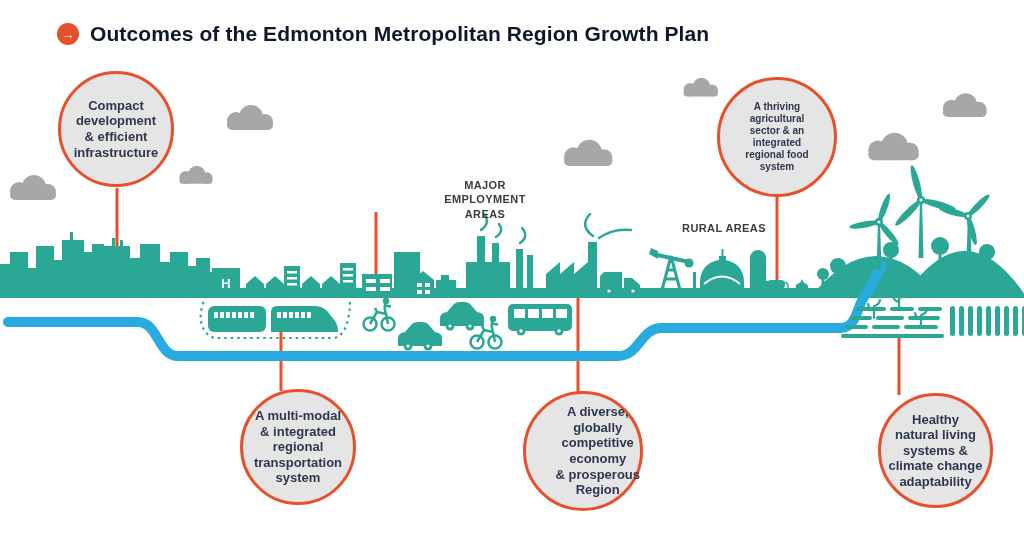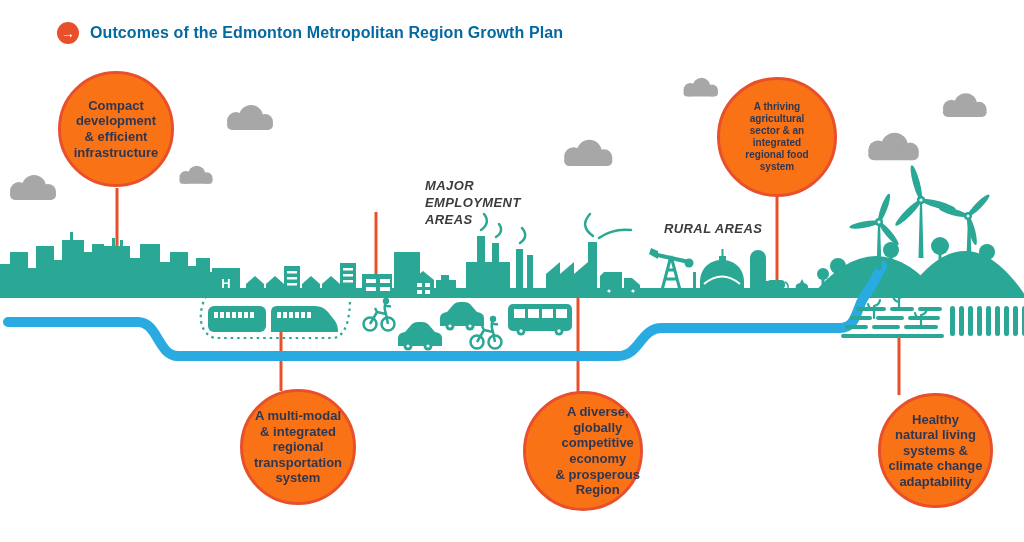--- a/index.html
+++ b/index.html
@@ -10,7 +10,7 @@
   .hdr{position:absolute;left:57px;top:22px;display:flex;align-items:center;gap:11px;}
   .hdr-badge{width:22px;height:22px;border-radius:50%;background:#E8502C;color:#fff;
              display:flex;align-items:center;justify-content:center;font-size:14px;font-weight:bold;line-height:1;}
-  .hdr-title{font-size:16px;font-weight:bold;color:#0369a1;letter-spacing:.1px;}
+  .hdr-title{font-size:21px;font-weight:bold;color:#0f172a;letter-spacing:.1px;}
   
   .bubble{position:absolute;box-sizing:border-box;border:3px solid #E8502C;border-radius:50%;background:#f97316;
           display:flex;align-items:center;justify-content:center;text-align:center;

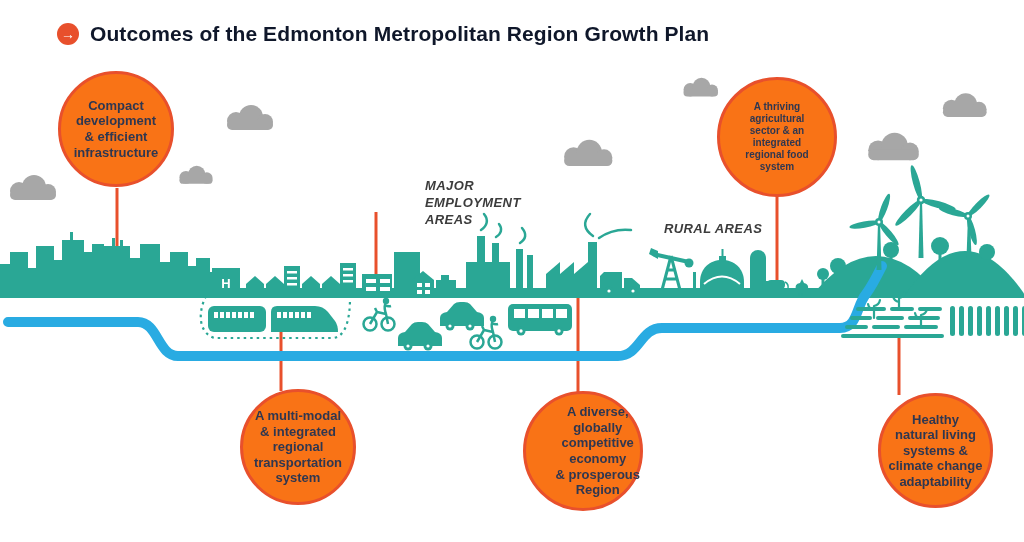--- a/index.html
+++ b/index.html
@@ -12,7 +12,7 @@
              display:flex;align-items:center;justify-content:center;font-size:14px;font-weight:bold;line-height:1;}
   .hdr-title{font-size:21px;font-weight:bold;color:#0f172a;letter-spacing:.1px;}
   
-  .bubble{position:absolute;box-sizing:border-box;border:3px solid #E8502C;border-radius:50%;background:#f97316;
+  .bubble{position:absolute;box-sizing:border-box;border:3px solid #E8502C;border-radius:50%;background:#e5e5e5;
           display:flex;align-items:center;justify-content:center;text-align:center;
           color:#2F3750;font-weight:bold;font-size:13px;line-height:1.2;white-space:pre-line;}
   .b1{left:58px;top:71px;width:116px;height:116px;}

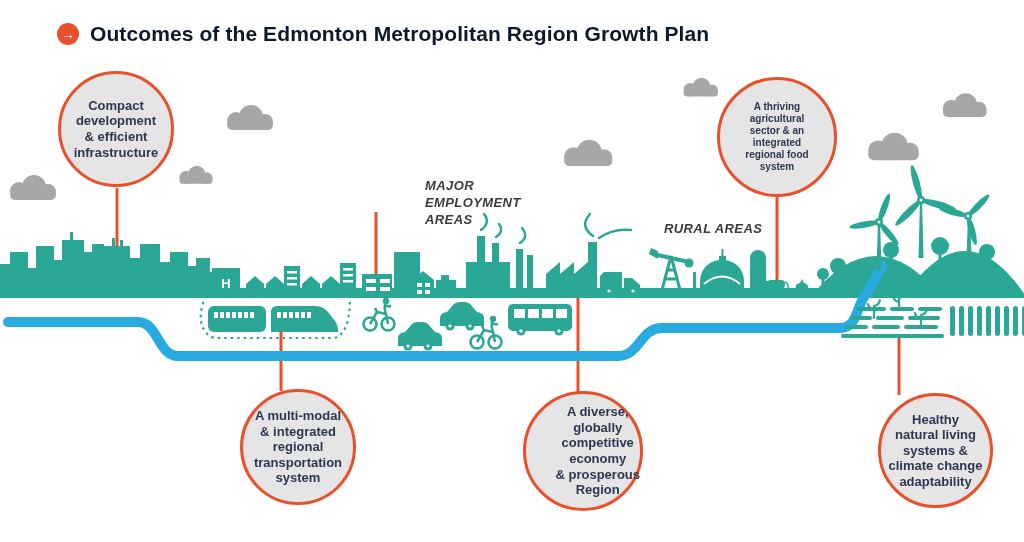--- a/index.html
+++ b/index.html
@@ -22,8 +22,8 @@
   .b5{left:523px;top:391px;width:120px;height:120px;justify-content:flex-end;}
   .b6{left:878px;top:393px;width:115px;height:115px;}
   
-  .area-label{position:absolute;text-align:left;color:#3C3C3C;font-weight:bold;font-size:13px;
-              line-height:1.3;letter-spacing:.4px;white-space:pre-line;font-style:italic;}
+  .area-label{position:absolute;text-align:center;color:#3C3C3C;font-weight:bold;font-size:11px;
+              line-height:1.3;letter-spacing:.4px;white-space:pre-line;}
   .l1{left:127px;top:222px;width:120px;}
   .l2{left:425px;top:178px;width:120px;}
   .l3{left:664px;top:221px;width:120px;}

